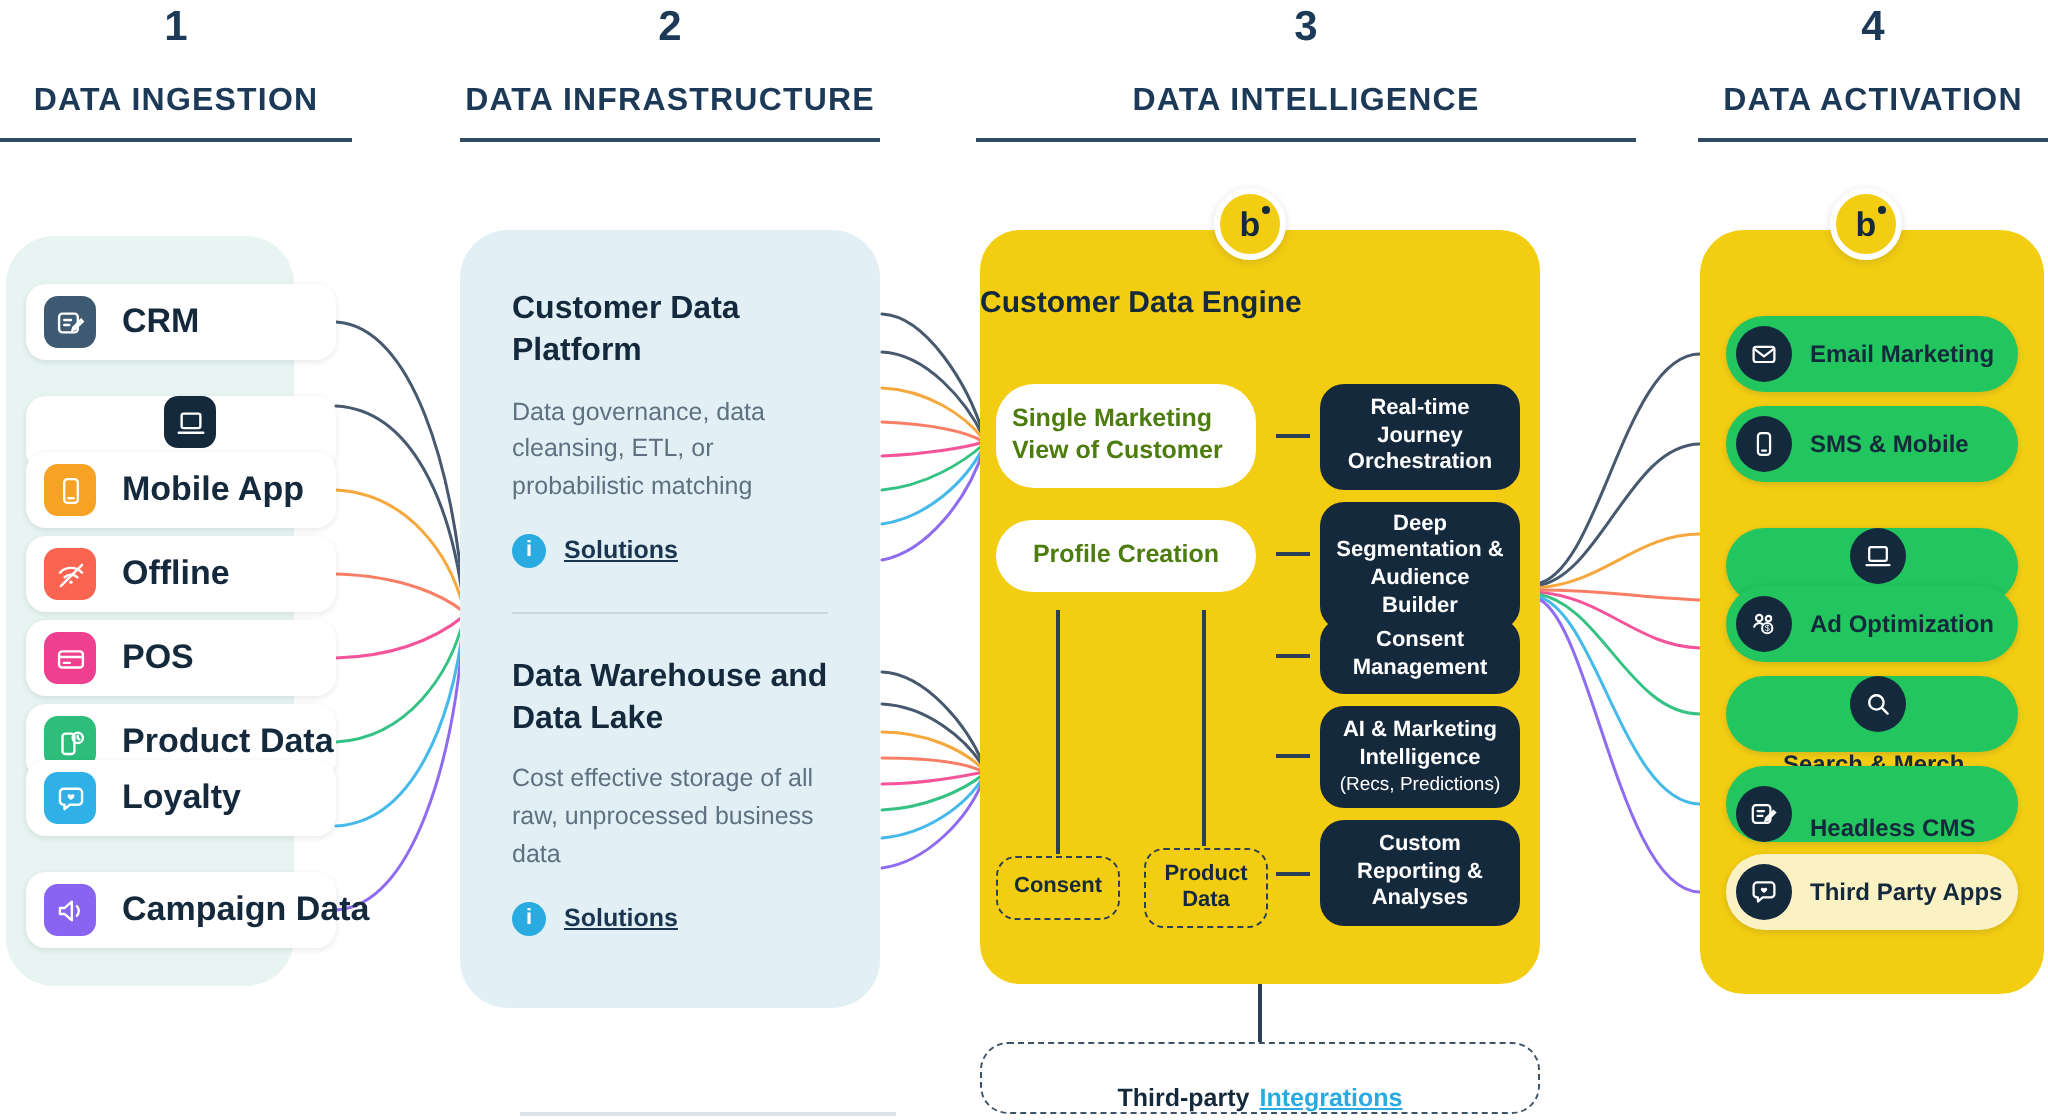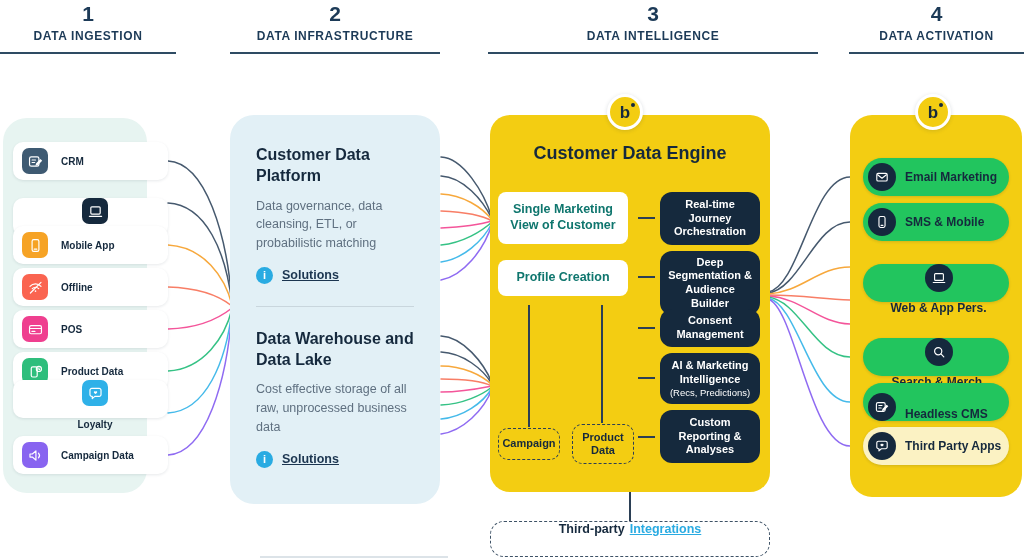--- a/index.html
+++ b/index.html
@@ -16,7 +16,7 @@
 
   .col-header{position:absolute;top:2px;text-align:center;color:#1C3A57;z-index:1;}
   .col-num{font-size:21px;font-weight:700;line-height:24px;}
-  .col-label{font-size:12px;font-weight:700;letter-spacing:.6px;margin-top:3px;}
+  .col-label{font-size:16px;font-weight:700;letter-spacing:.6px;margin-top:16px;}
   .col-rule{margin-top:9px;border-bottom:2px solid #2E4B63;}
 
   

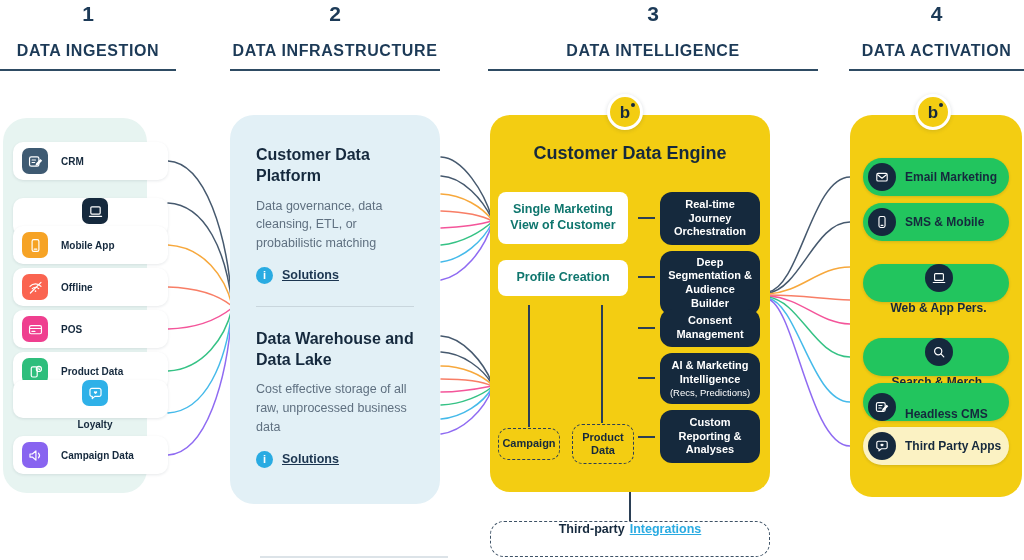--- a/index.html
+++ b/index.html
@@ -23,7 +23,7 @@
   .src-card{position:absolute;left:10px;width:155px;height:38px;background:#fff;border-radius:10px;
     box-shadow:0 1px 3px rgba(21,41,61,.10);display:flex;align-items:center;gap:13px;padding-left:9px;}
   .icon-tile{width:26px;height:26px;border-radius:7px;display:flex;align-items:center;justify-content:center;flex:0 0 26px;}
-  .src-label{font-size:10px;font-weight:700;color:#15293D;white-space:nowrap;}
+  .src-label{font-size:17px;font-weight:700;color:#15293D;white-space:nowrap;}
 
   
   .infra-body{padding:30px 26px 0 26px;}

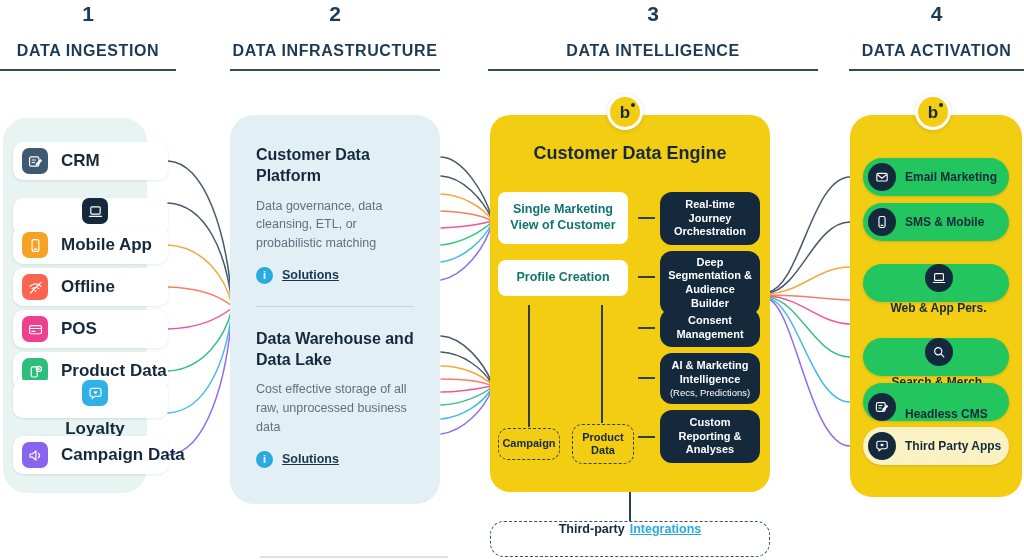--- a/index.html
+++ b/index.html
@@ -36,8 +36,8 @@
   .infra-divider{border-top:1px solid #C9D6DD;margin:22px 0;}
 
   
-  .engine-title{position:absolute;left:0;right:0;top:28px;text-align:center;
-    font-size:18px;font-weight:700;color:#15293D;}
+  .engine-title{position:absolute;left:0;right:0;top:28px;
+    font-size:15px;font-weight:700;color:#15293D;}
   .white-card{position:absolute;background:#fff;border-radius:8px;display:flex;align-items:center;
     justify-content:center;text-align:center;font-size:12.5px;font-weight:700;color:#0f766e;
     padding:4px 8px;line-height:1.25;}

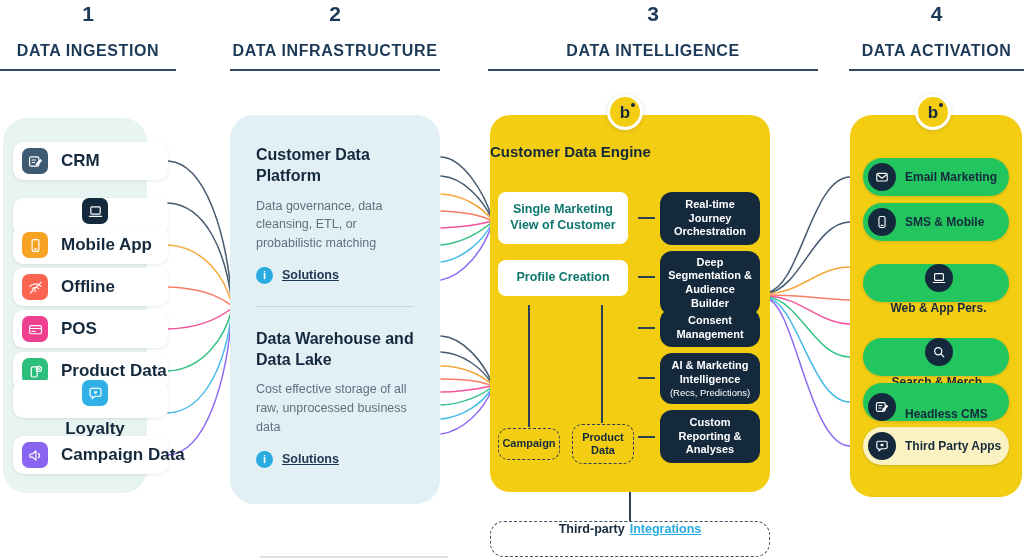--- a/index.html
+++ b/index.html
@@ -38,8 +38,8 @@
   
   .engine-title{position:absolute;left:0;right:0;top:28px;
     font-size:15px;font-weight:700;color:#15293D;}
-  .white-card{position:absolute;background:#fff;border-radius:8px;display:flex;align-items:center;
-    justify-content:center;text-align:center;font-size:12.5px;font-weight:700;color:#0f766e;
+  .white-card{position:absolute;background:#fff;border-radius:19px;display:flex;align-items:center;
+    justify-content:center;font-size:12.5px;font-weight:700;color:#4d7c0f;
     padding:4px 8px;line-height:1.25;}
   .dark-card{position:absolute;background:#15293D;border-radius:12px;display:flex;flex-direction:column;
     align-items:center;justify-content:center;text-align:center;color:#fff;padding:4px 6px;}

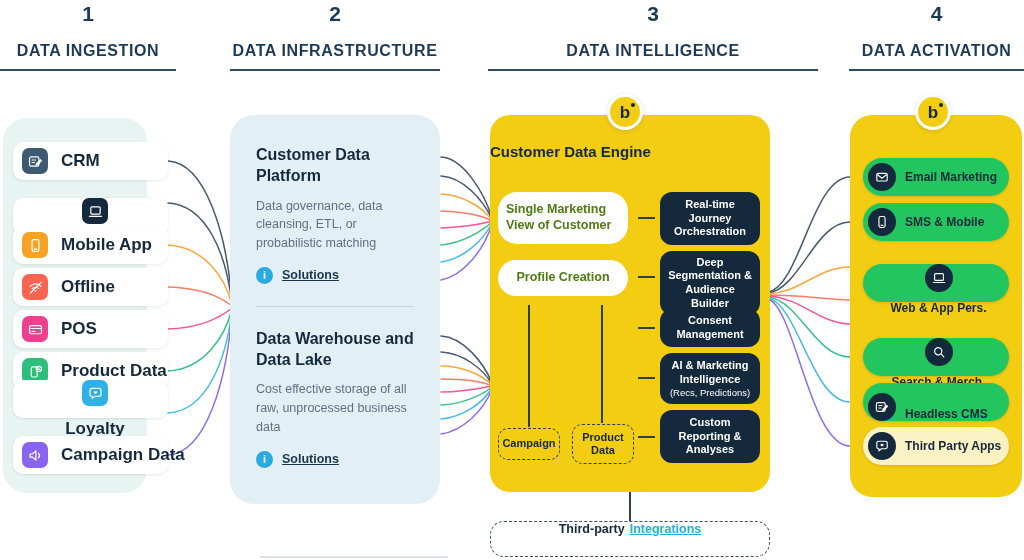--- a/index.html
+++ b/index.html
@@ -297,6 +297,18 @@
       </span>
       <span class="act-label">Web &amp; App Pers.</span>
     </div>
+    <div class="act-pill" style="top:178px;">
+      <span class="icon-circle">
+        <svg width="16" height="16" viewBox="0 0 20 20" fill="none" stroke="#fff" stroke-width="1.3" stroke-linecap="round">
+            <circle cx="7" cy="6.3" r="2"></circle>
+            <path d="M3.8 11.8a3.4 3.4 0 0 1 5-1.9"></path>
+            <circle cx="12.8" cy="6.6" r="1.7"></circle>
+            <circle cx="12" cy="12.6" r="3.2"></circle>
+            <text x="12" y="14.6" font-size="5.6" text-anchor="middle" fill="#fff" stroke="none" font-family="Liberation Sans, sans-serif">$</text>
+          </svg>
+      </span>
+      <span class="act-label">Ad Optimization</span>
+    </div>
     <div class="act-pill" style="top:223px;flex-direction:column;">
       <span class="icon-circle">
         <svg width="16" height="16" viewBox="0 0 20 20" fill="none" stroke="#fff" stroke-width="1.5" stroke-linecap="round">

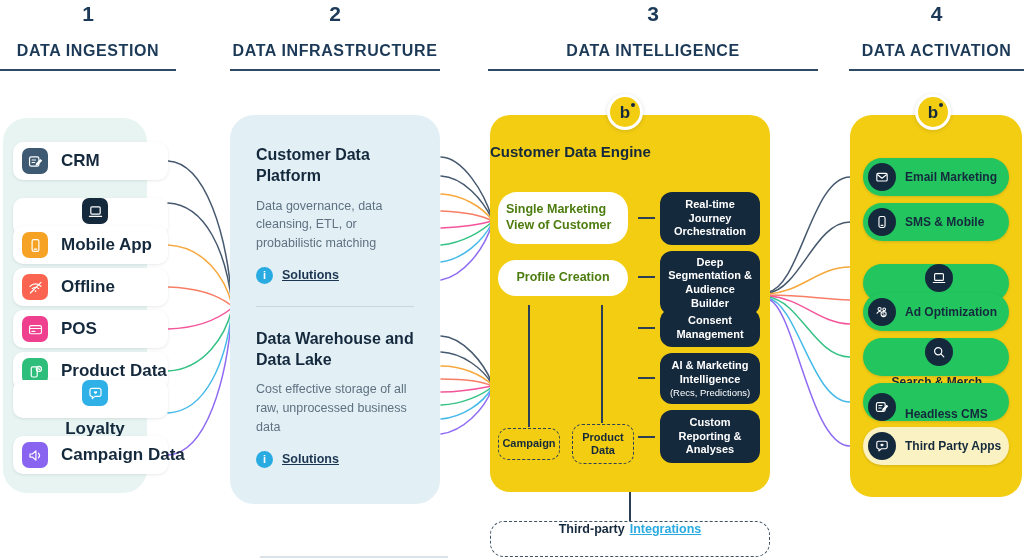--- a/index.html
+++ b/index.html
@@ -191,7 +191,7 @@
       </span>
       <span class="src-label">Product Data</span>
     </div>
-    <div class="src-card" style="top:262px;flex-direction:column;">
+    <div class="src-card" style="top:262px;">
       <span class="icon-tile" style="background:#2FB1E8;">
         <svg width="17" height="17" viewBox="0 0 20 20" fill="none" stroke="#fff" stroke-width="1.4" stroke-linecap="round" stroke-linejoin="round">
             <path d="M3.5 6.2a2.2 2.2 0 0 1 2.2-2.2h8.6a2.2 2.2 0 0 1 2.2 2.2v5a2.2 2.2 0 0 1-2.2 2.2H9.2l-3 2.6v-2.6h-.5a2.2 2.2 0 0 1-2.2-2.2z"></path>

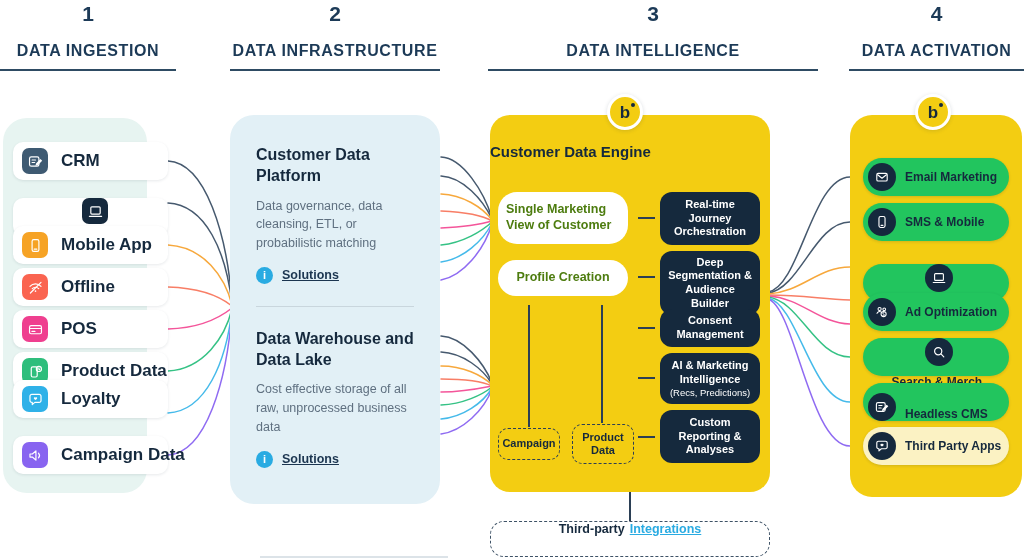--- a/index.html
+++ b/index.html
@@ -265,7 +265,7 @@
       <div class="dark-label">Custom Reporting &amp; Analyses</div>
     </div>
 
-    <div class="dashed-card" style="left:8px;top:313px;width:62px;height:32px;">Campaign</div>
+    <div class="dashed-card" style="left:8px;top:313px;width:62px;height:32px;">Consent</div>
     <div class="dashed-card" style="left:82px;top:309px;width:62px;height:40px;">Product Data</div>
   </div>
 

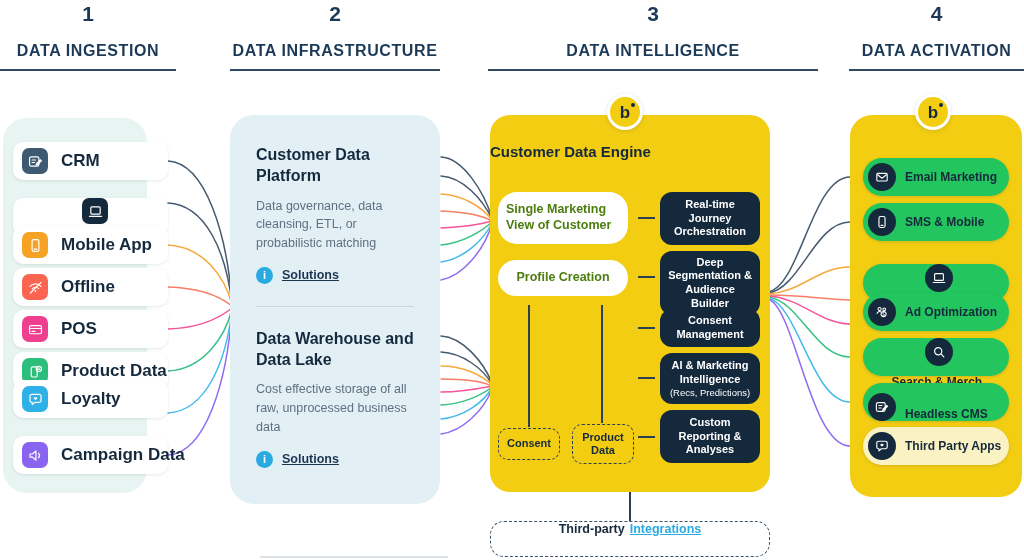--- a/index.html
+++ b/index.html
@@ -60,7 +60,7 @@
 
   
   .tp-box{position:absolute;left:490px;top:521px;width:280px;height:36px;border:1.6px dashed #3E5266;
-    border-radius:14px;background:#fff;display:flex;align-items:flex-start;justify-content:center;gap:5px;z-index:1;}
+    border-radius:14px;background:#fff;display:flex;align-items:flex-end;justify-content:center;gap:5px;z-index:1;}
   .tp-prefix{font-size:12.5px;font-weight:700;color:#15293D;}
   .tp-link{font-size:12.5px;font-weight:700;color:#29ABE2;text-decoration:underline;}
   .hairline{position:absolute;left:260px;top:556px;width:188px;height:2px;background:#DCE3E8;z-index:0;}

